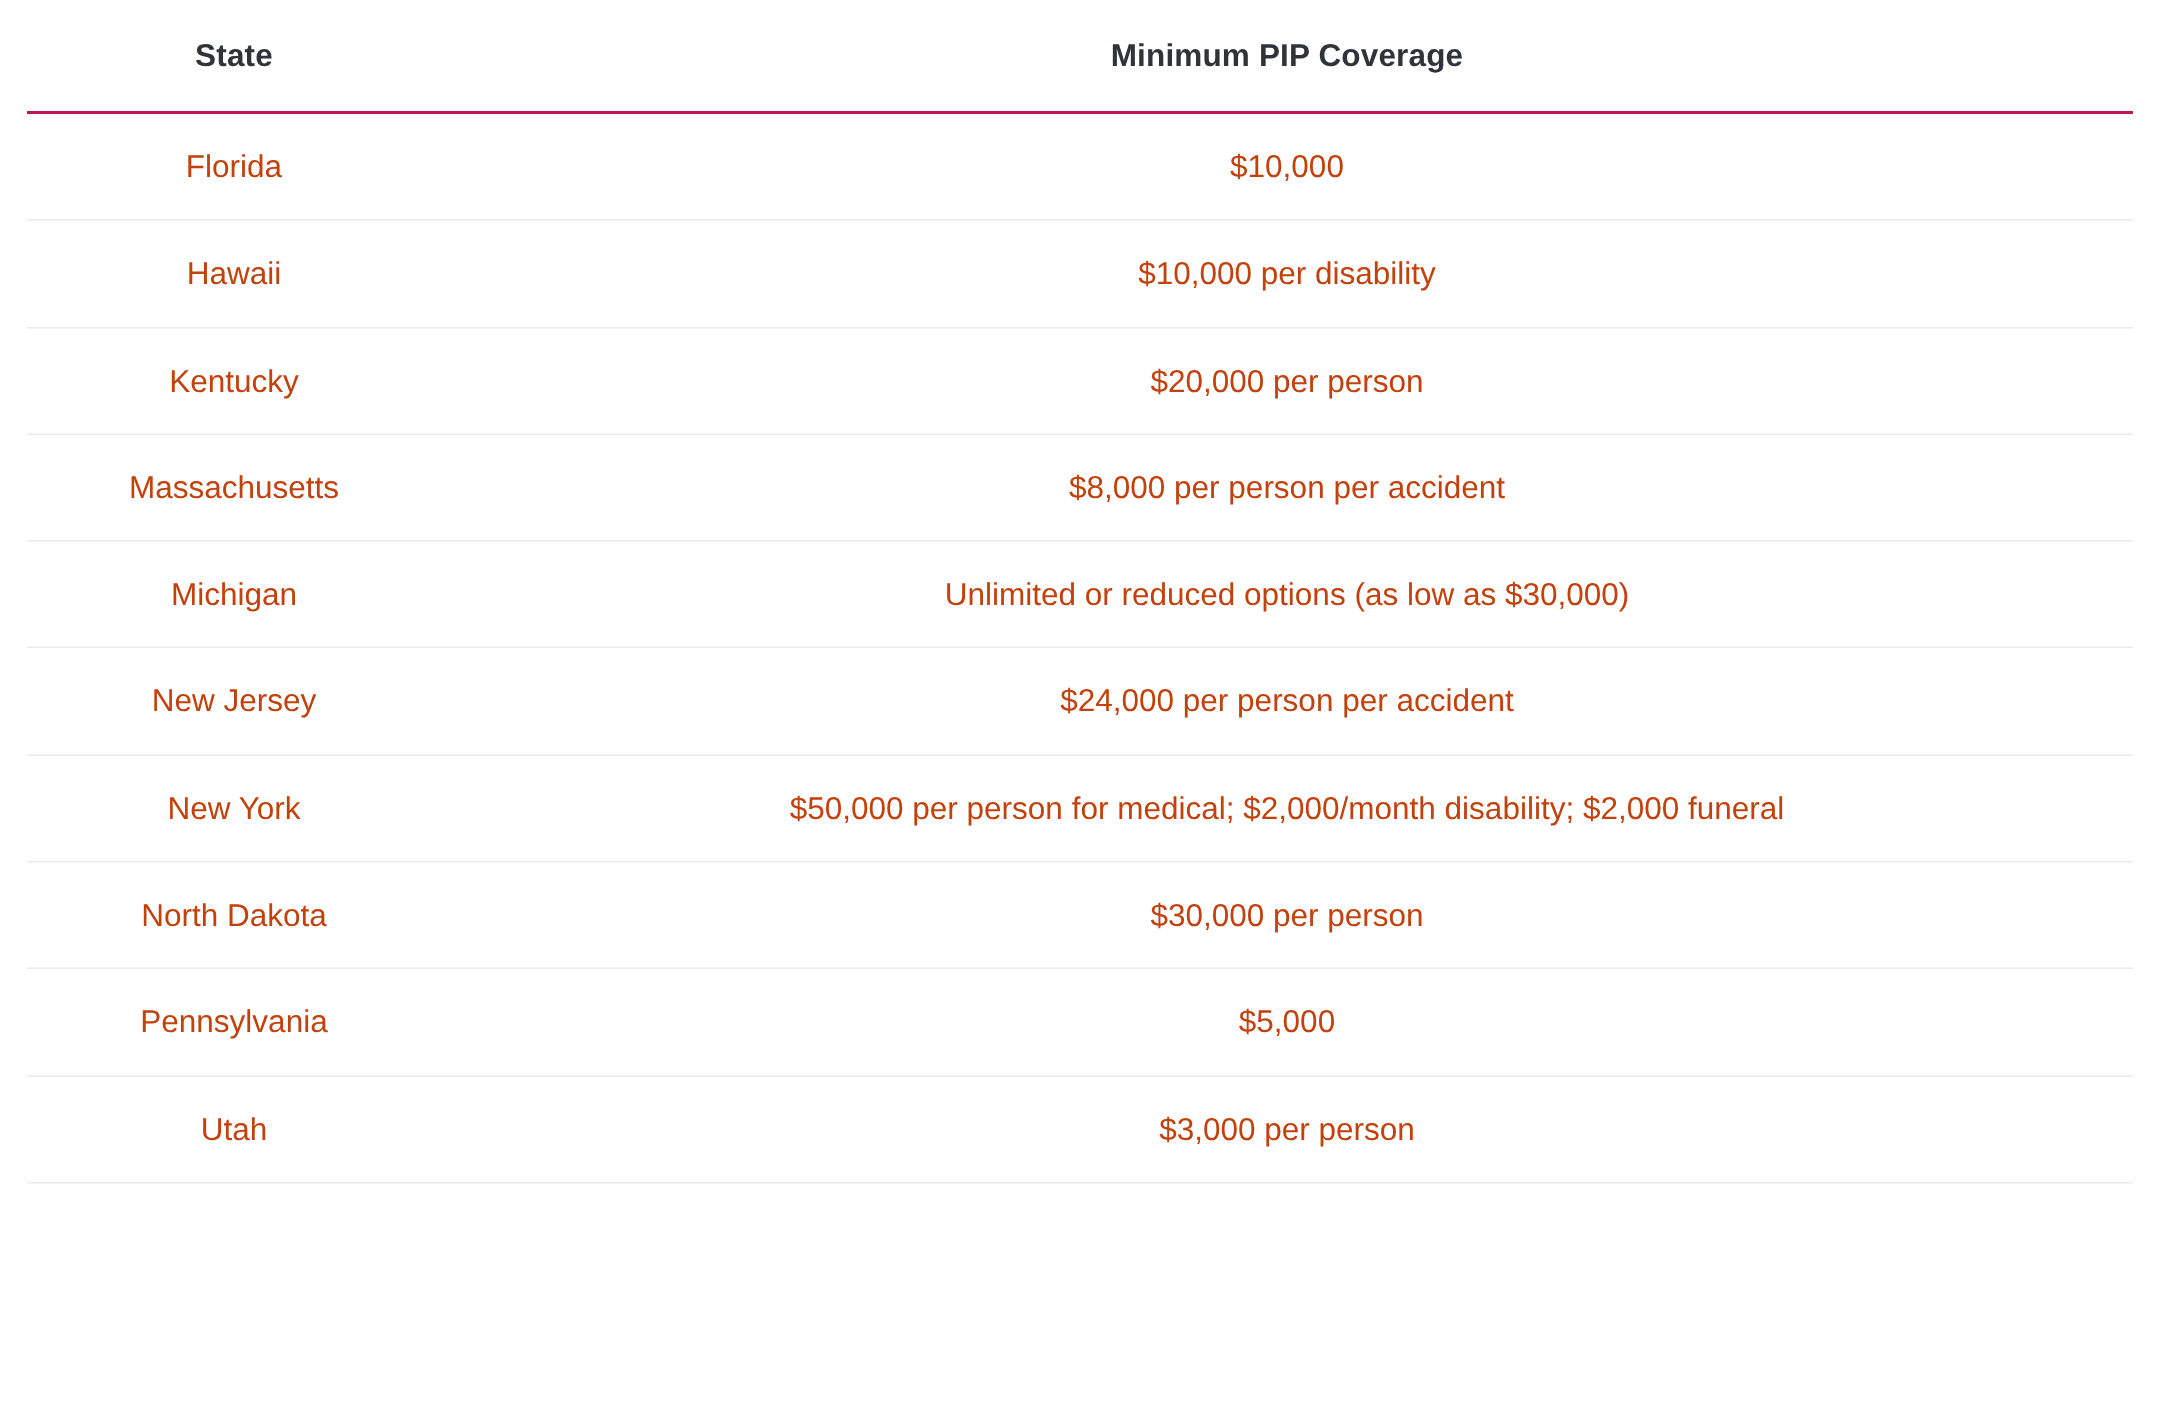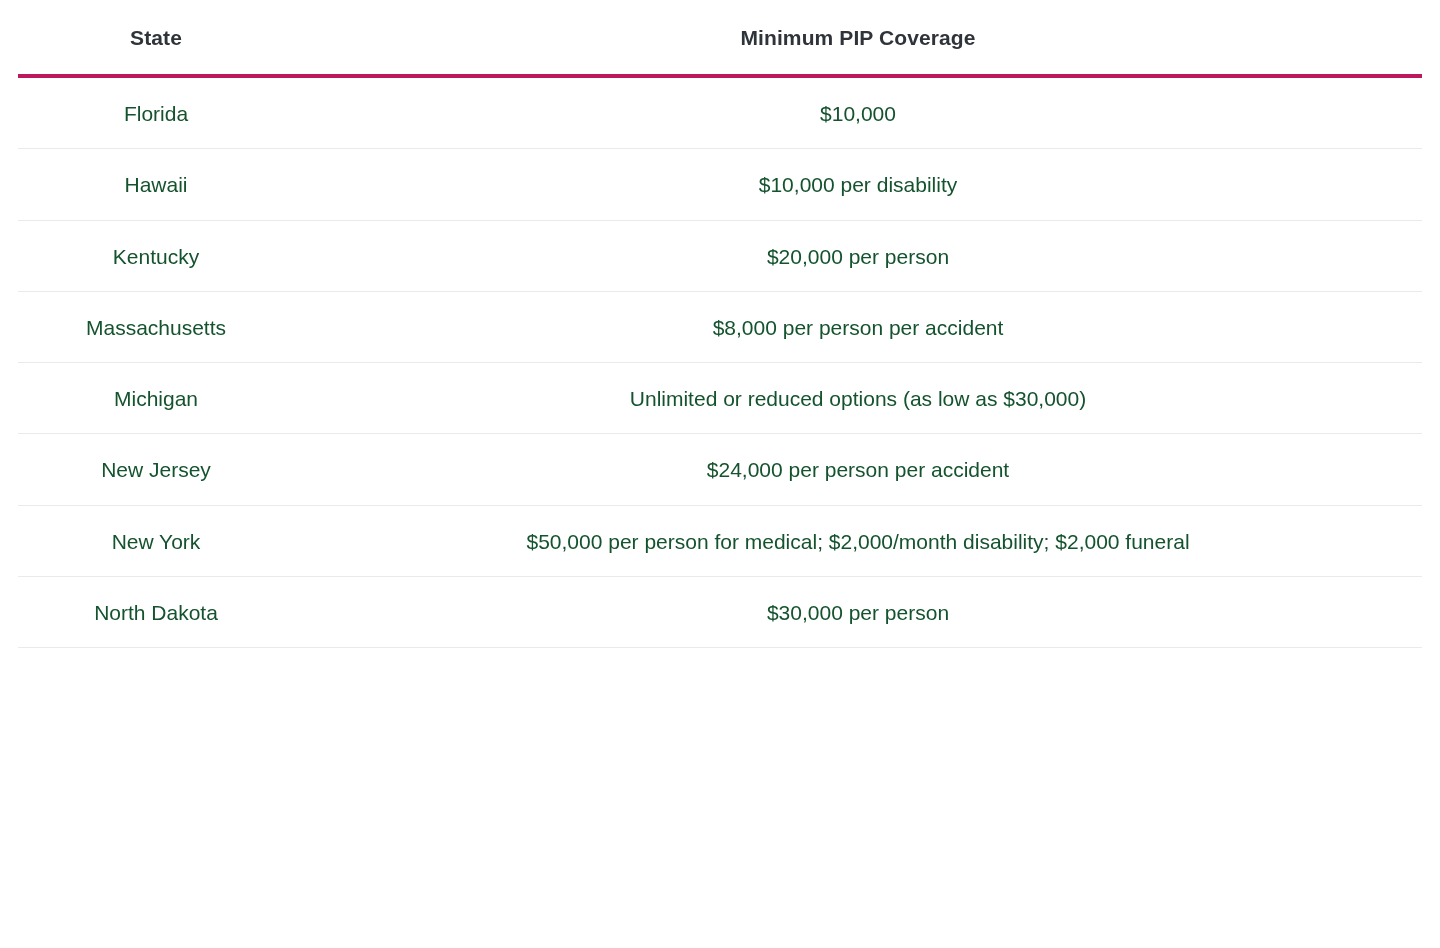--- a/index.html
+++ b/index.html
@@ -37,7 +37,7 @@
     color: #2f343a;
     padding: 26px 10px 24px 10px;
     text-align: center;
-    border-bottom: 4px solid #be185d;
+    border-bottom: 2px solid #be185d;
     letter-spacing: 0.1px;
   }
 

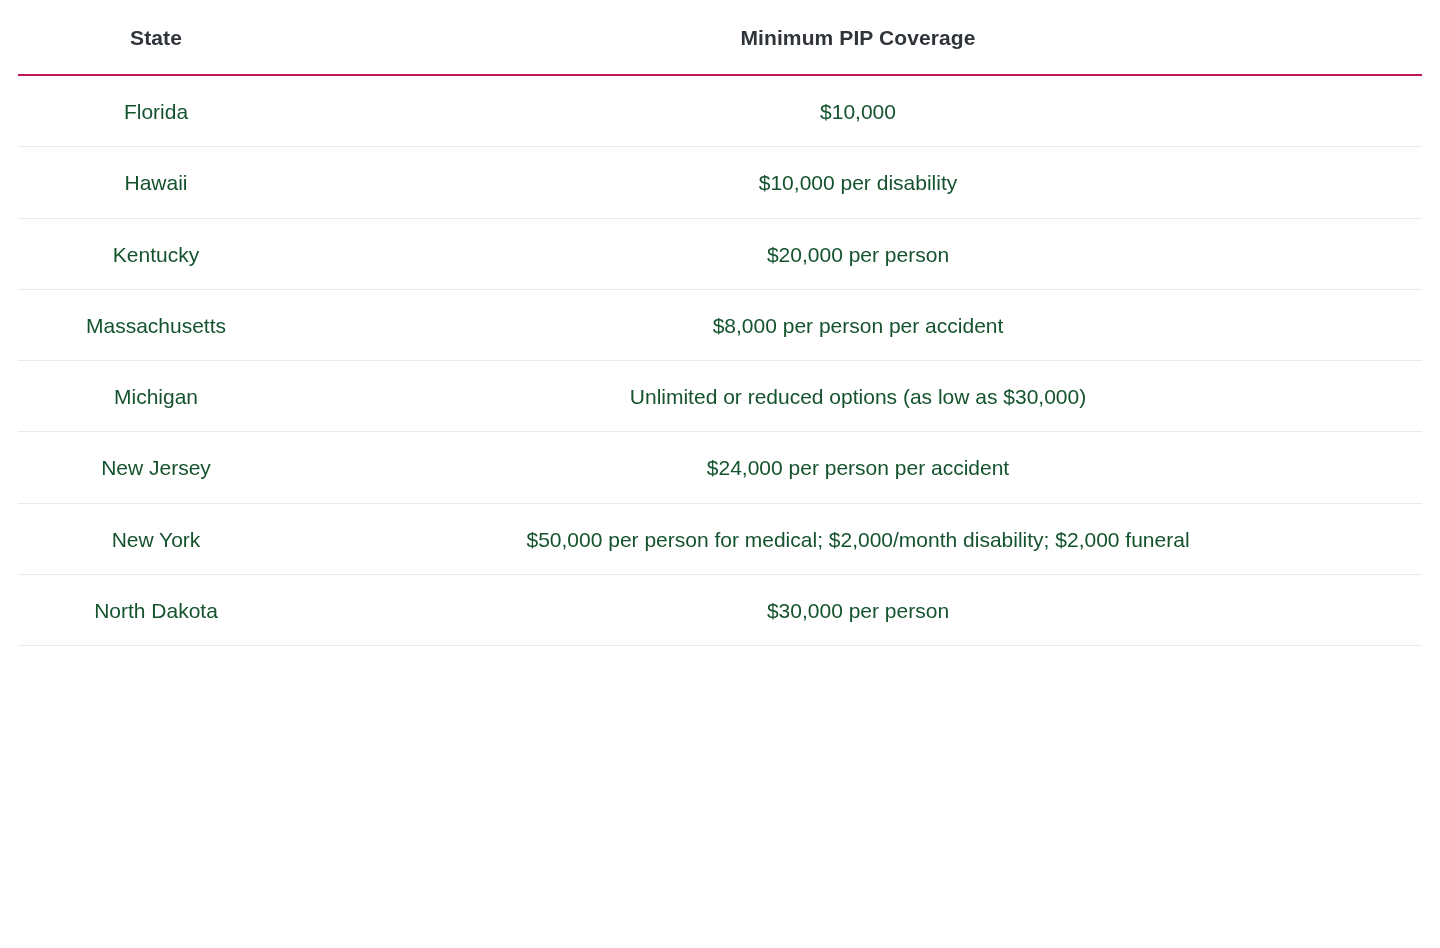--- a/index.html
+++ b/index.html
@@ -48,7 +48,7 @@
   table.pip-table tbody td {
     font-size: 21px;
     font-weight: 400;
-    color: #14532d;
+    color: #c2410c;
     text-align: center;
     padding: 22px 10px 21px 10px;
     border-bottom: 1px solid #e8eaec;

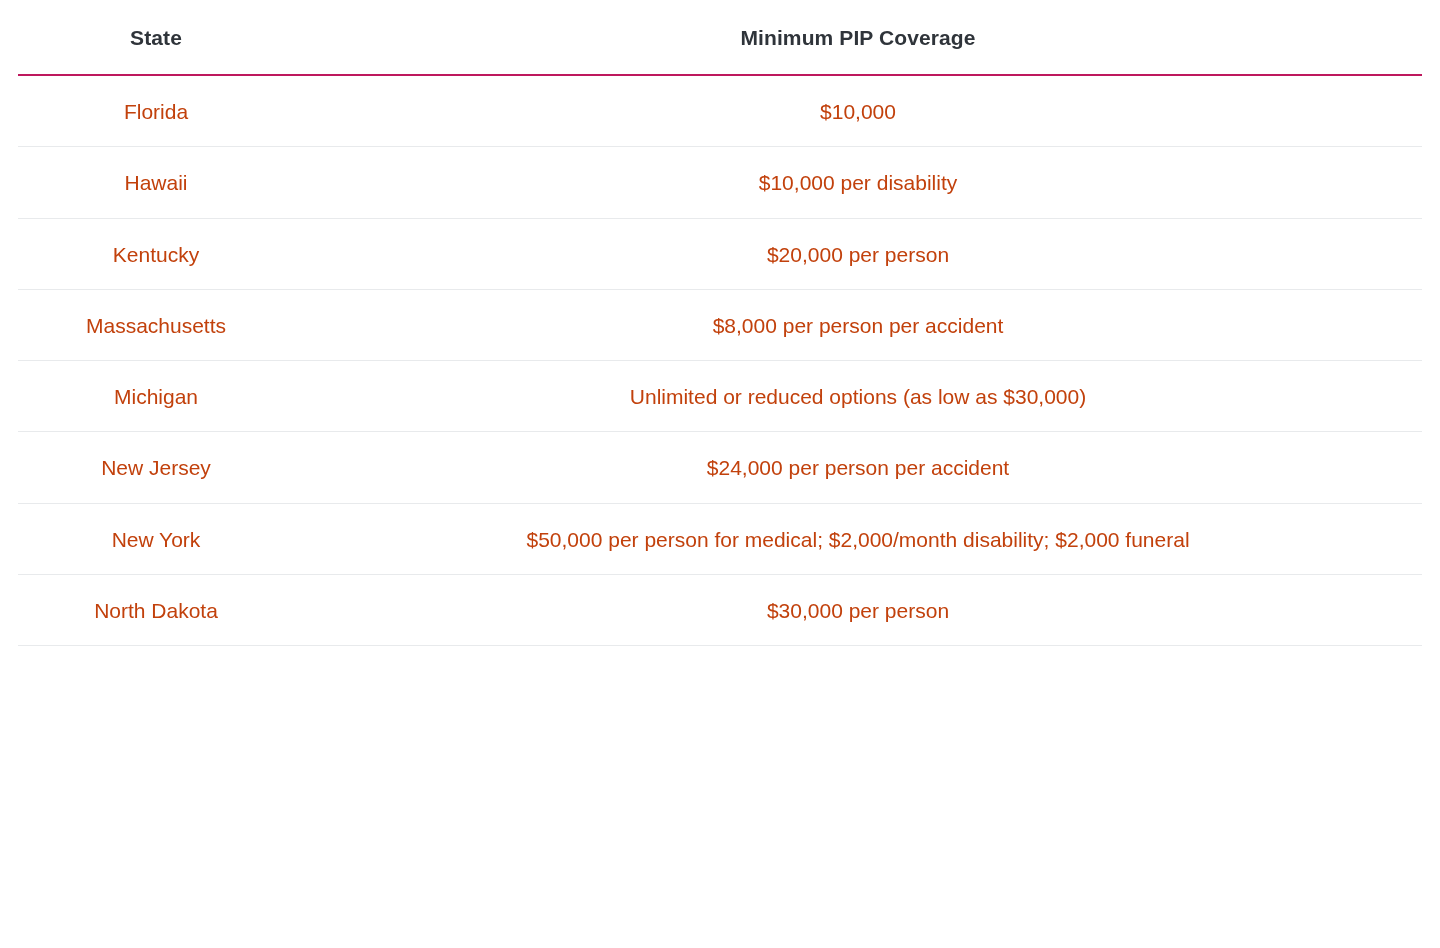--- a/index.html
+++ b/index.html
@@ -110,6 +110,10 @@
         <td class="cell-state">North Dakota</td>
         <td class="cell-coverage">$30,000 per person</td>
       </tr>
+      <tr>
+        <td class="cell-state">Pennsylvania</td>
+        <td class="cell-coverage">$5,000</td>
+      </tr>
     </tbody>
   </table>
 </div>

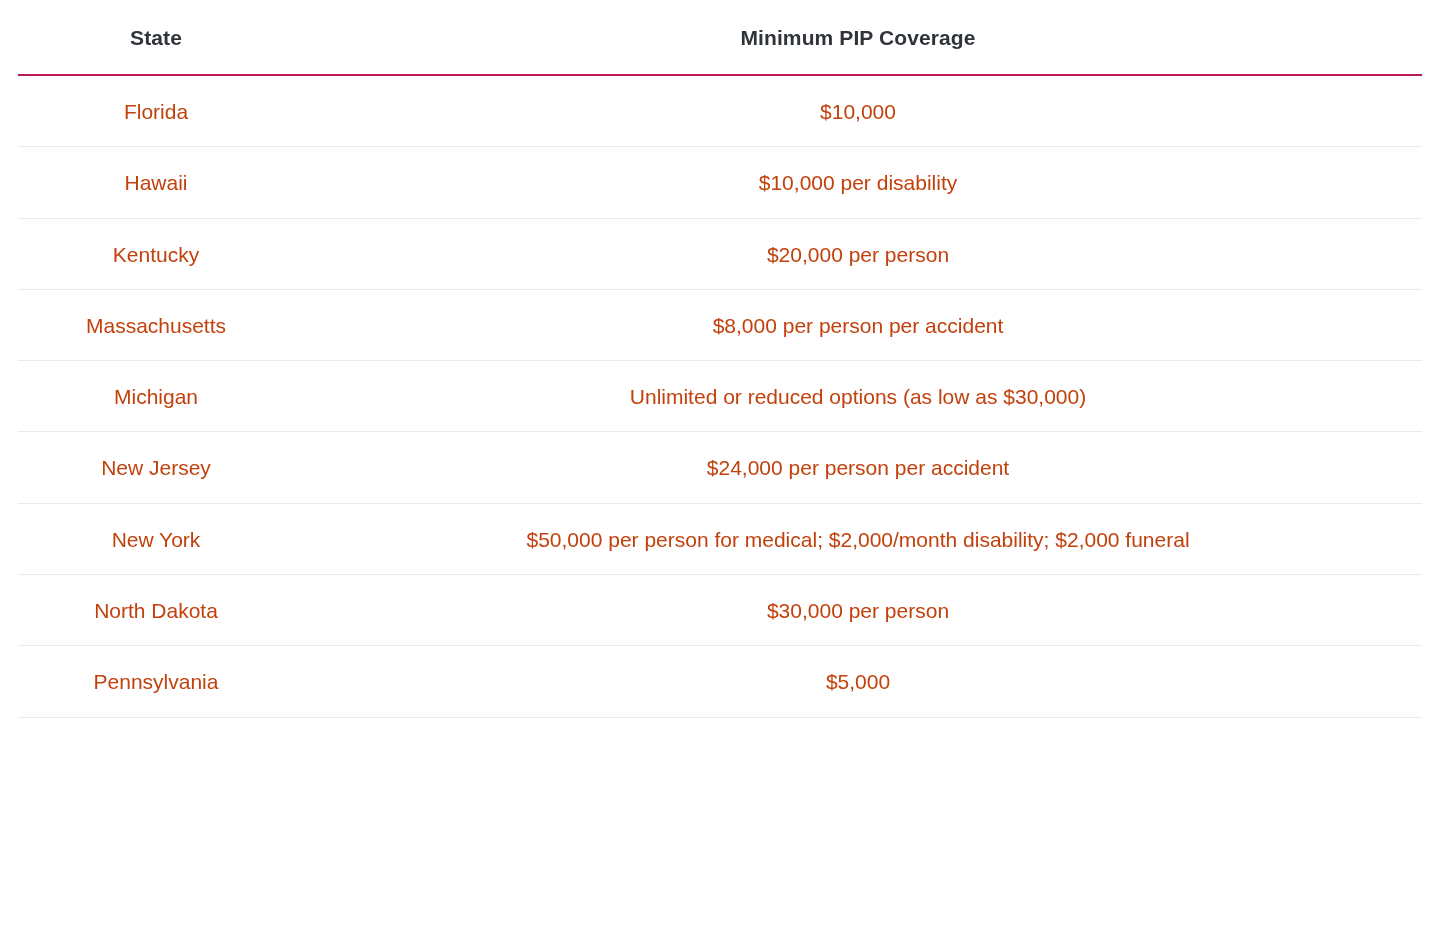--- a/index.html
+++ b/index.html
@@ -114,6 +114,10 @@
         <td class="cell-state">Pennsylvania</td>
         <td class="cell-coverage">$5,000</td>
       </tr>
+      <tr>
+        <td class="cell-state">Utah</td>
+        <td class="cell-coverage">$3,000 per person</td>
+      </tr>
     </tbody>
   </table>
 </div>

